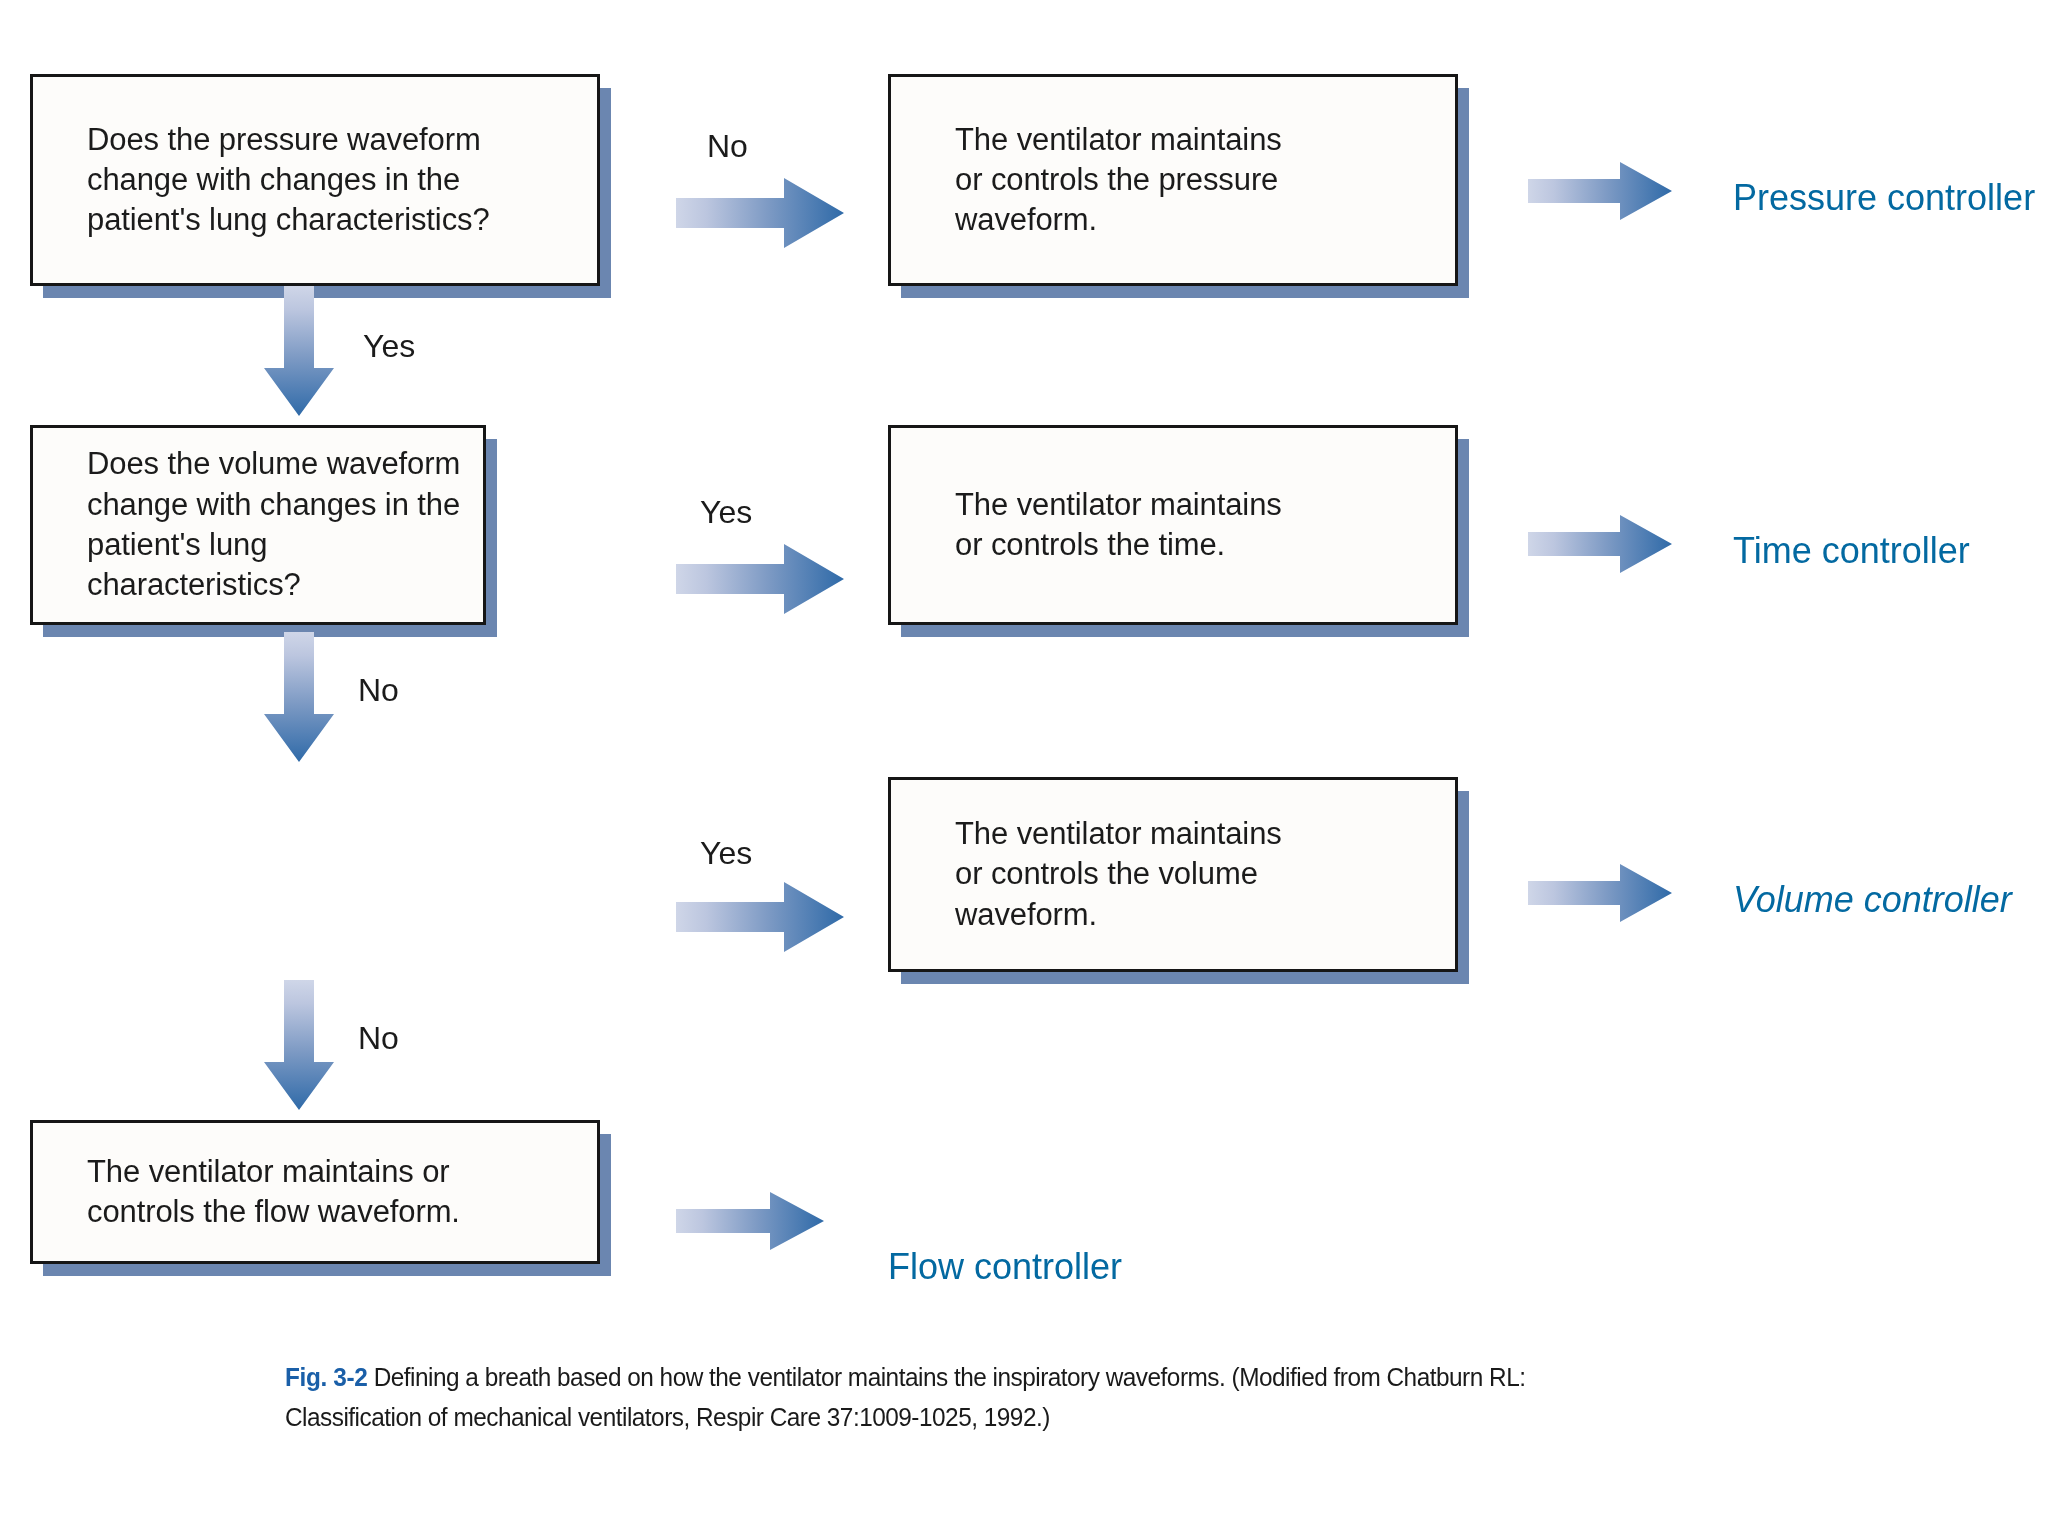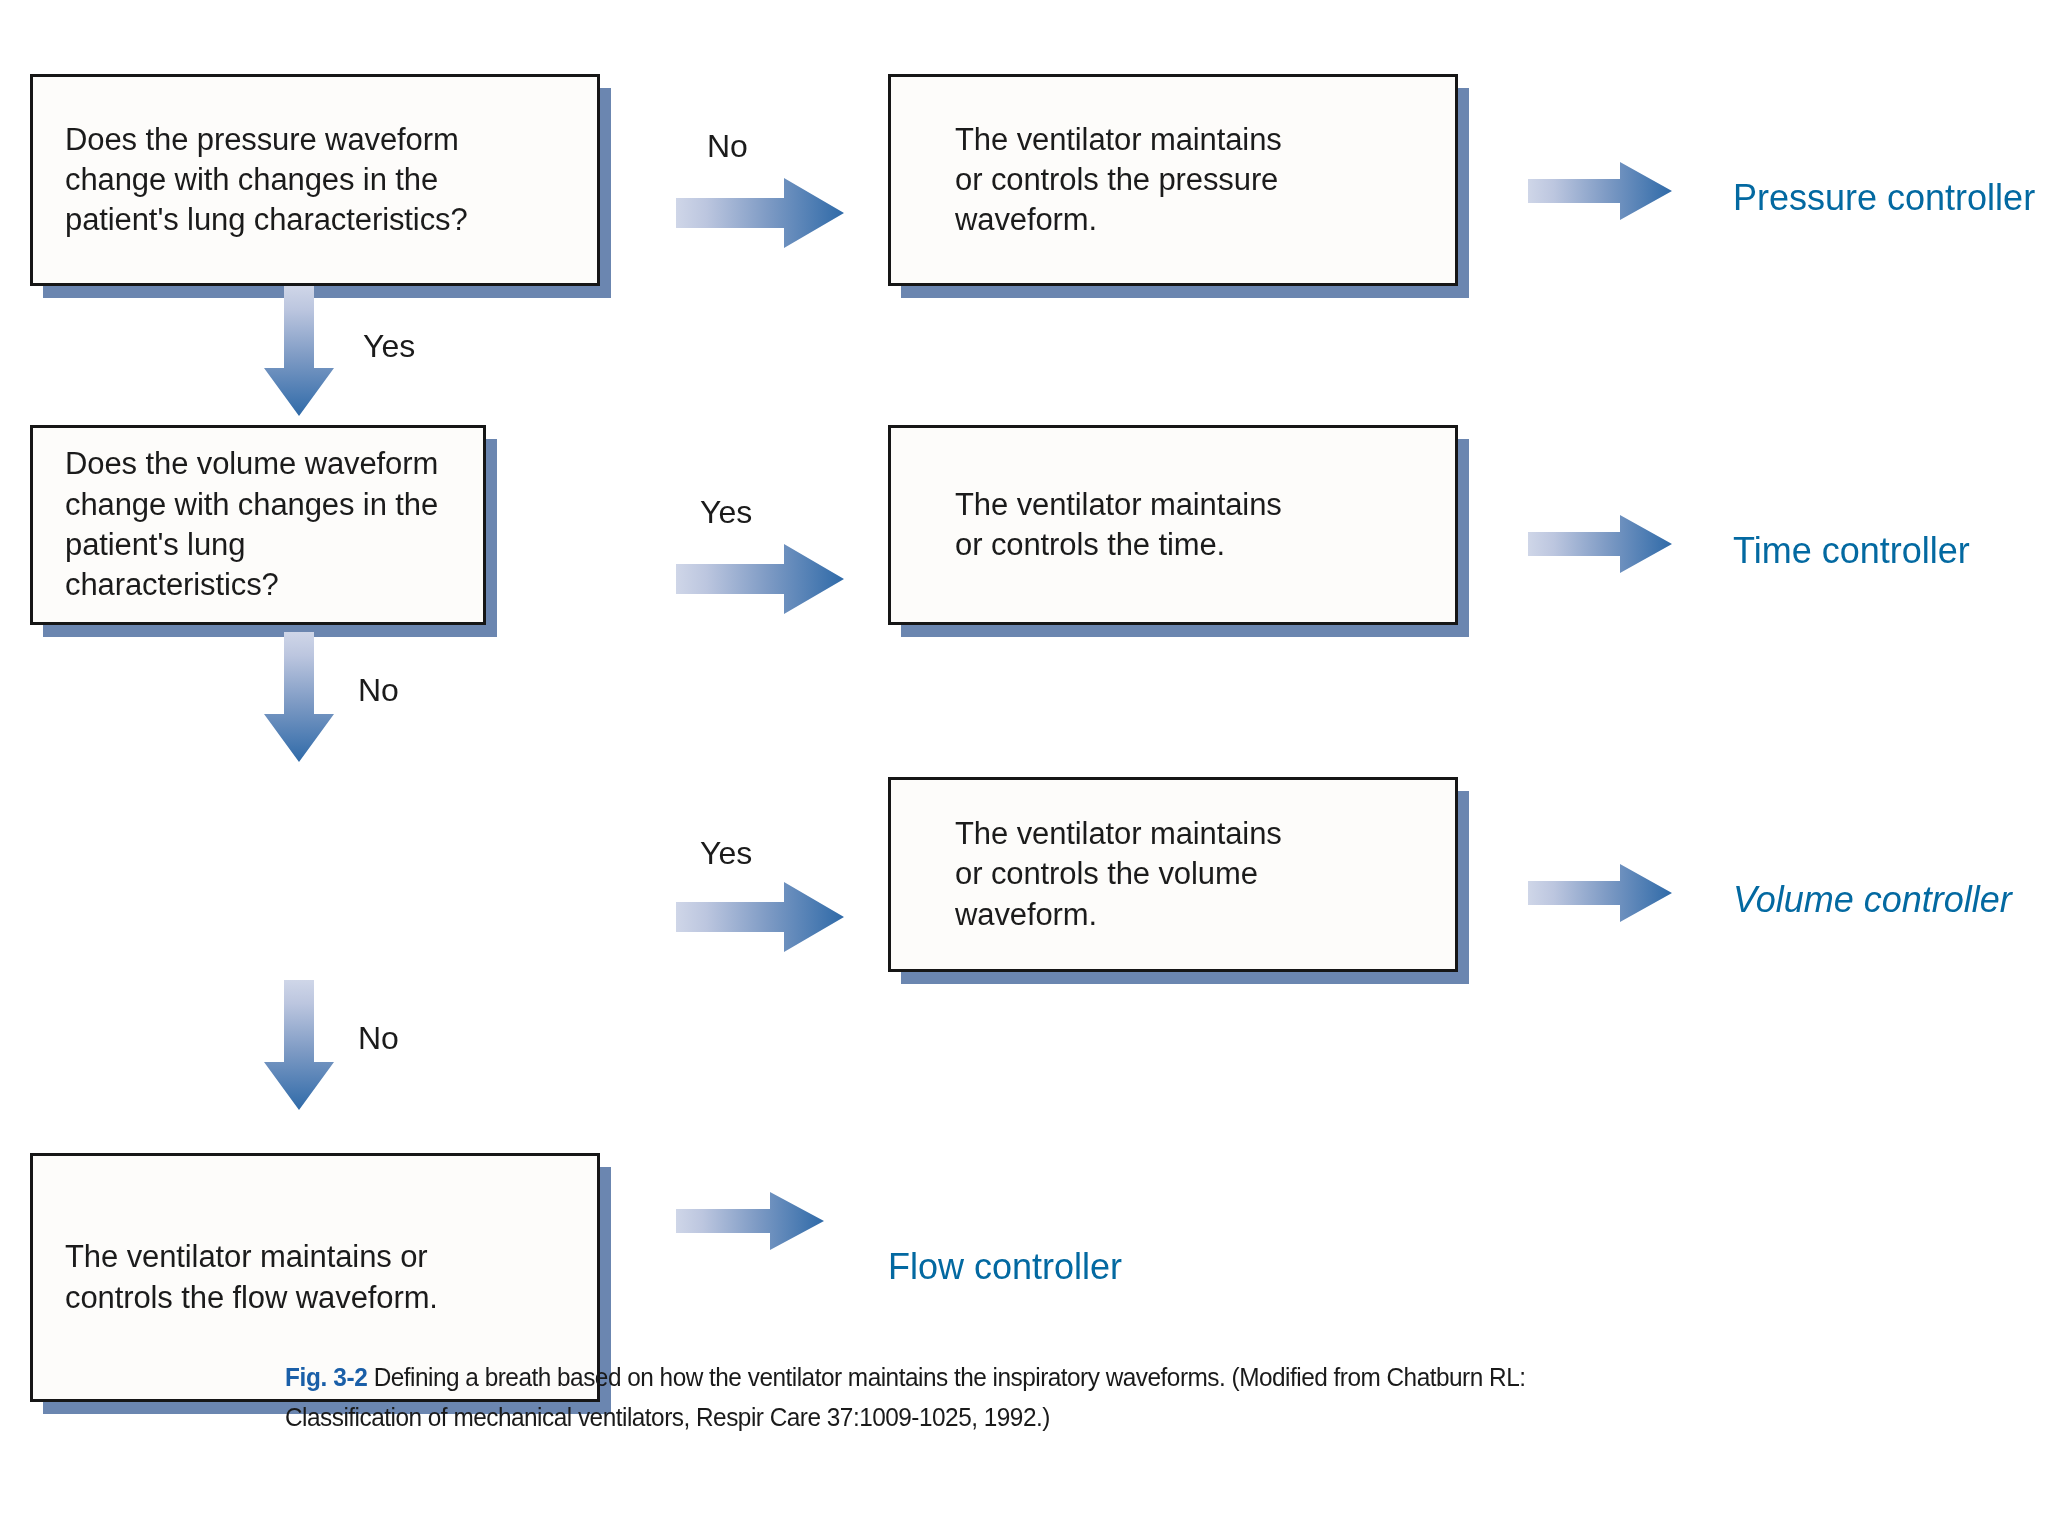--- a/index.html
+++ b/index.html
@@ -32,7 +32,7 @@
     box-shadow: 12px 13px 0 -1px #6b86b0;
     display: flex;
     align-items: center;
-    padding-left: 32px;
+    padding-left: 54px;
     padding-right: 18px;
   }
   .node .txt {

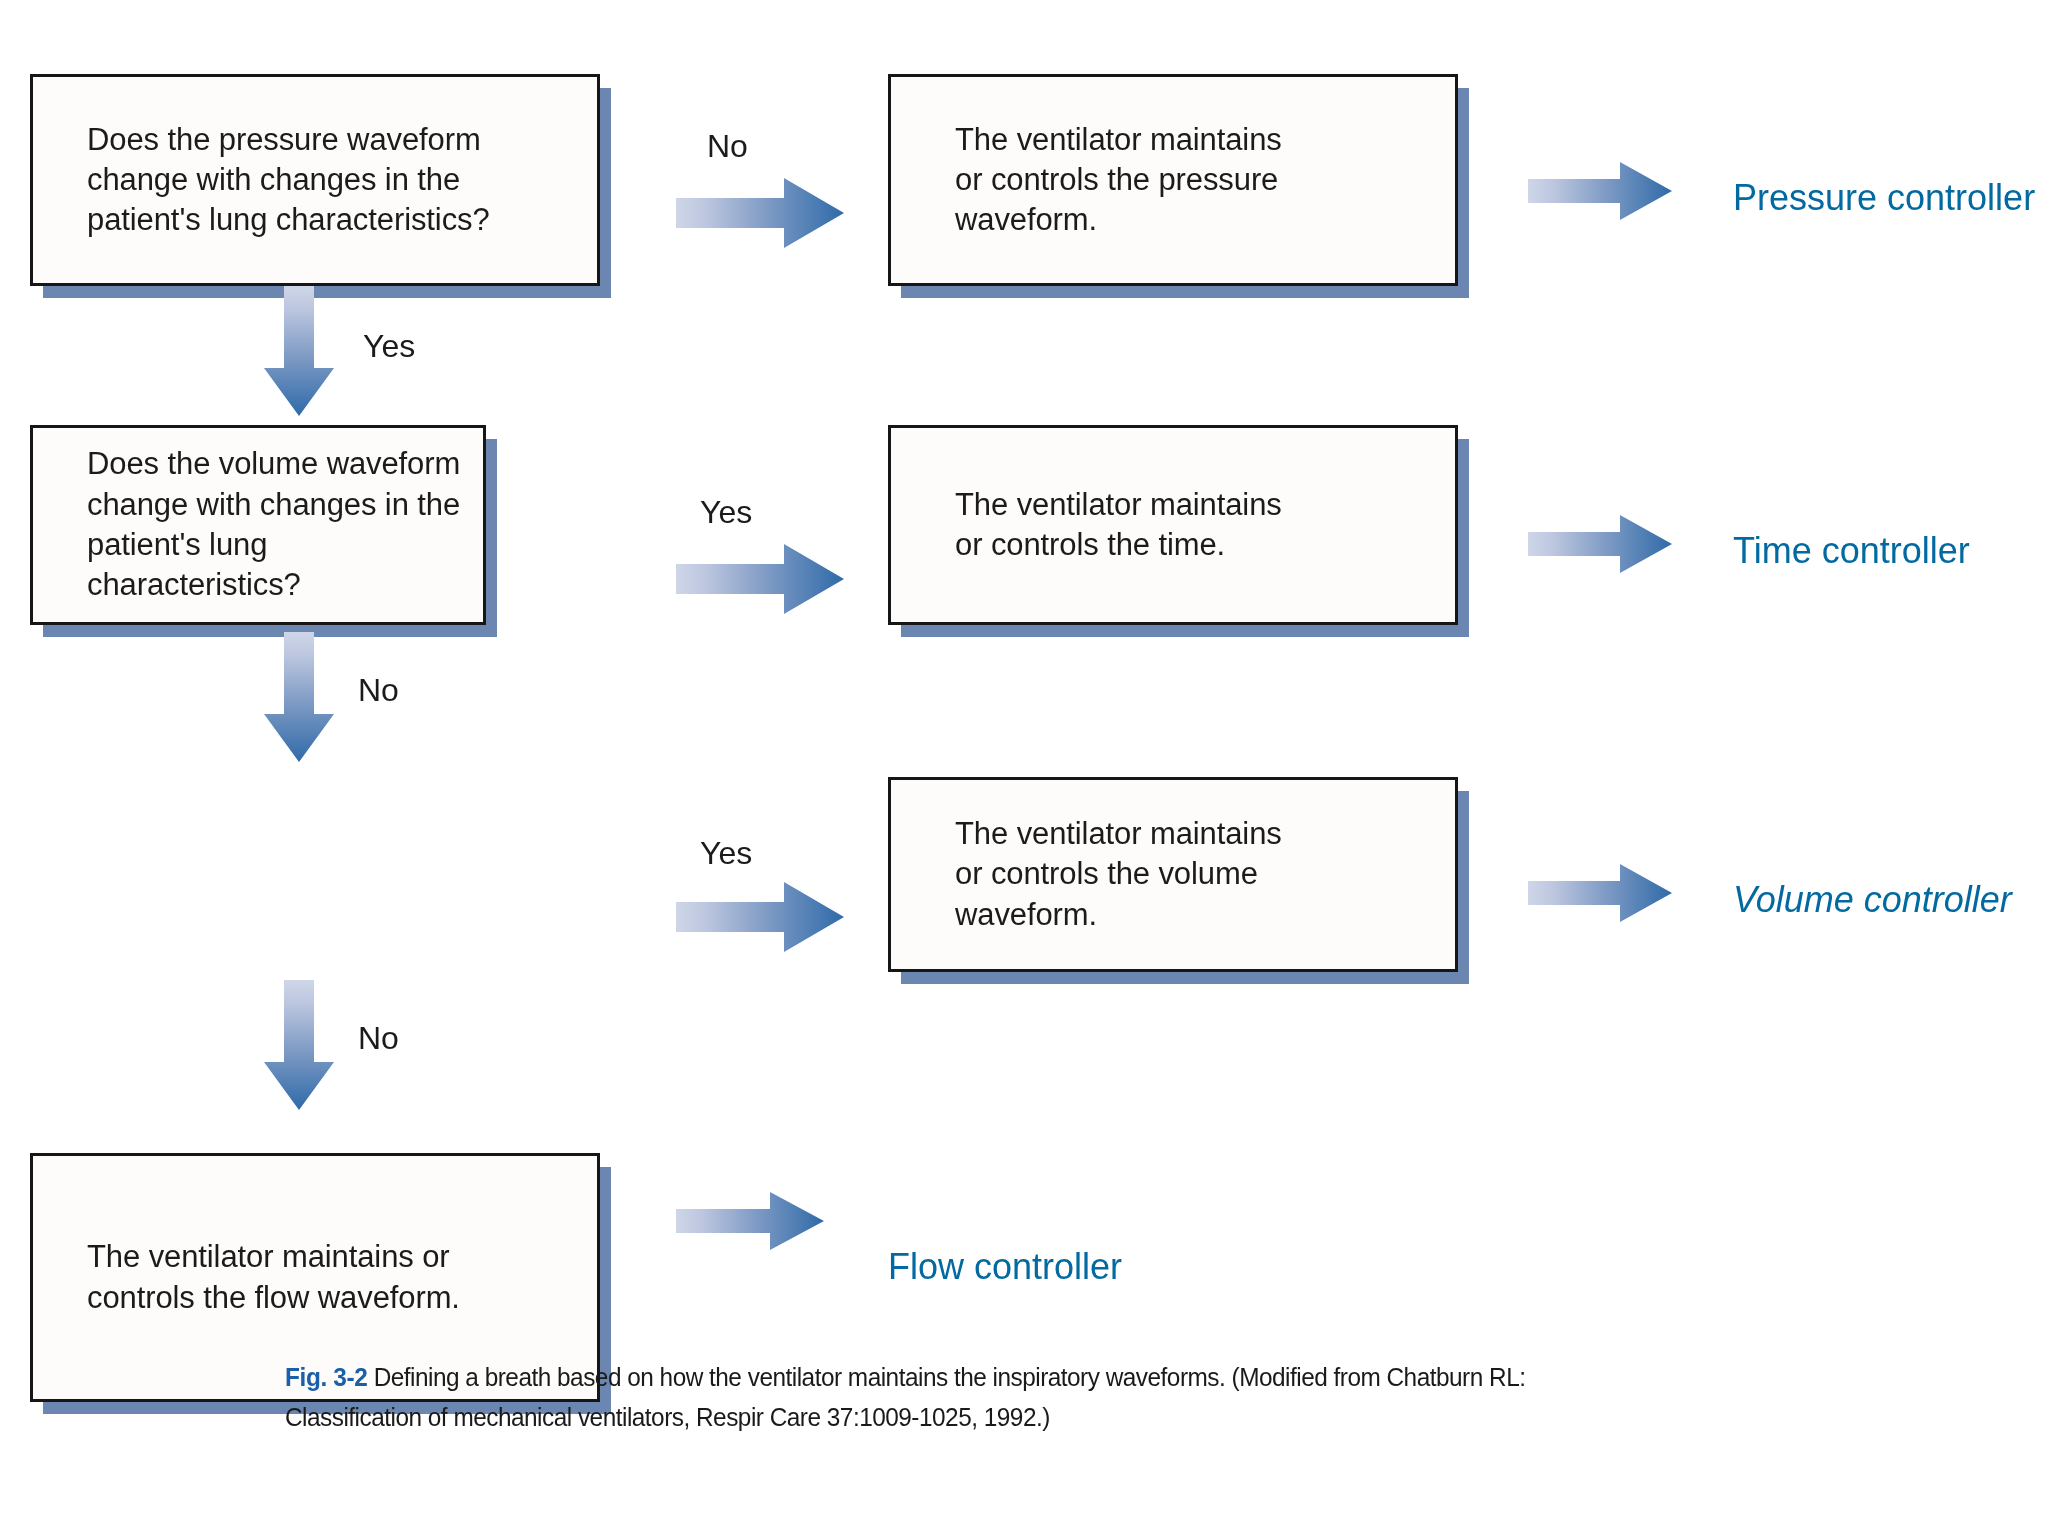--- a/index.html
+++ b/index.html
@@ -213,7 +213,7 @@
 
   <div class="edge-label" style="left:358px; top:1020px;">No</div>
 
-  <div class="node" style="left:30px; top:1120px; width:570px; height:249px;margin-top:33px;">
+  <div class="node" style="left:30px; top:1120px; width:570px; height:144px;">
     <div class="txt">The ventilator maintains or
 controls the flow waveform.</div>
   </div>

